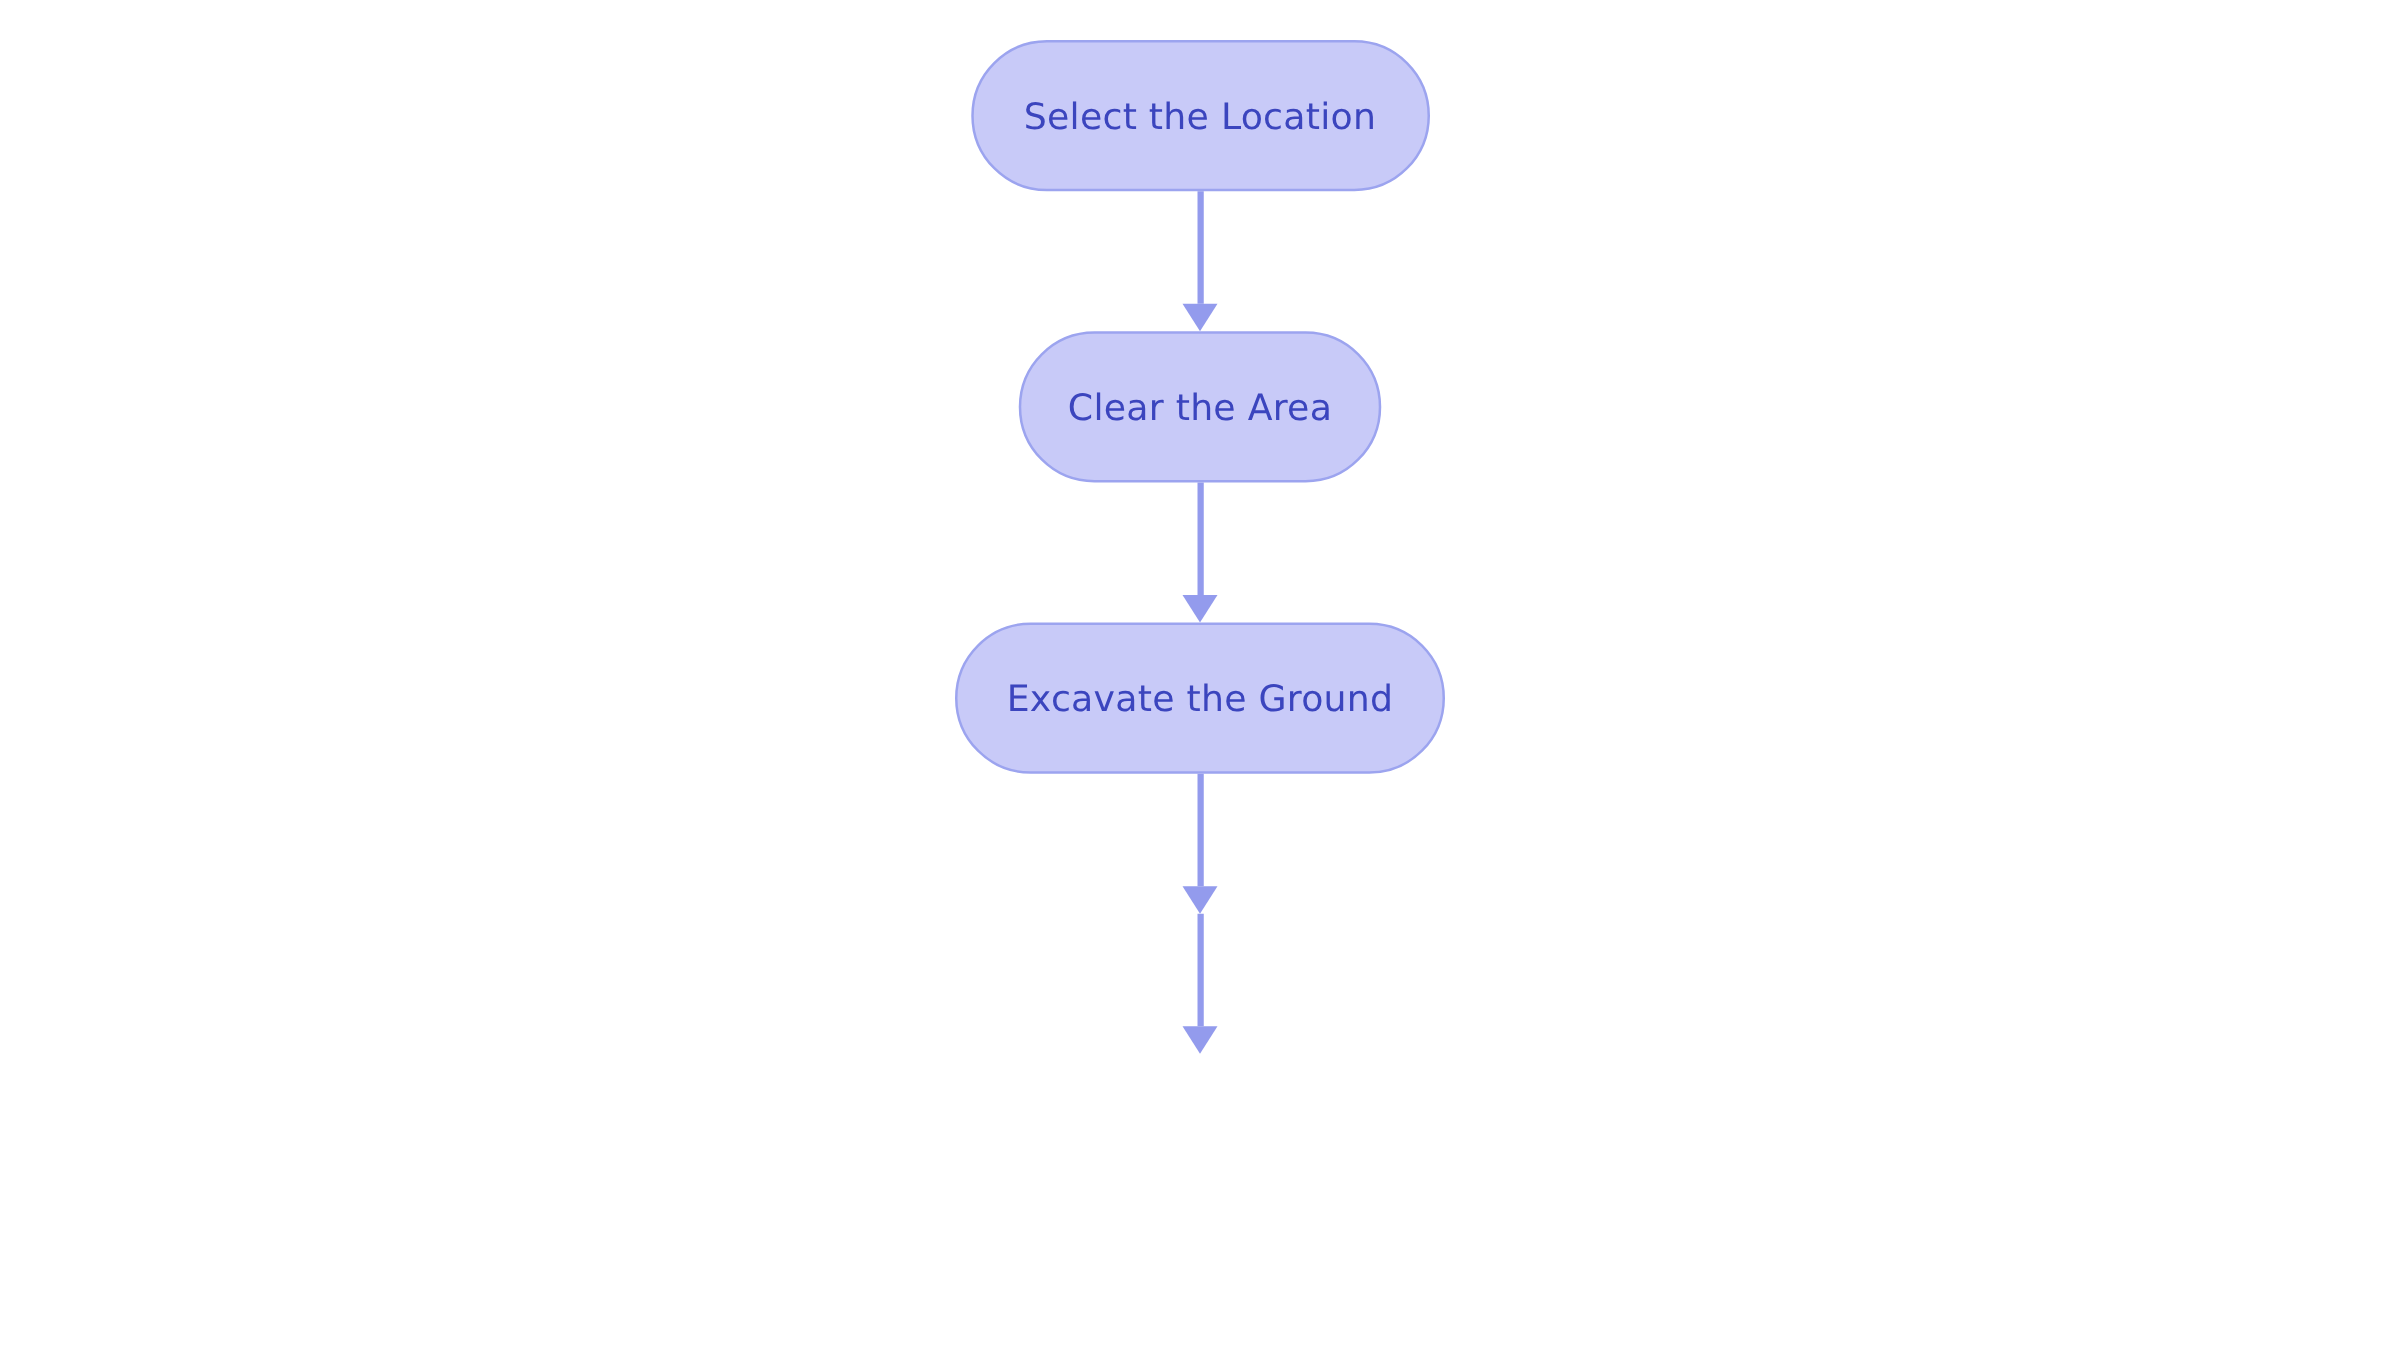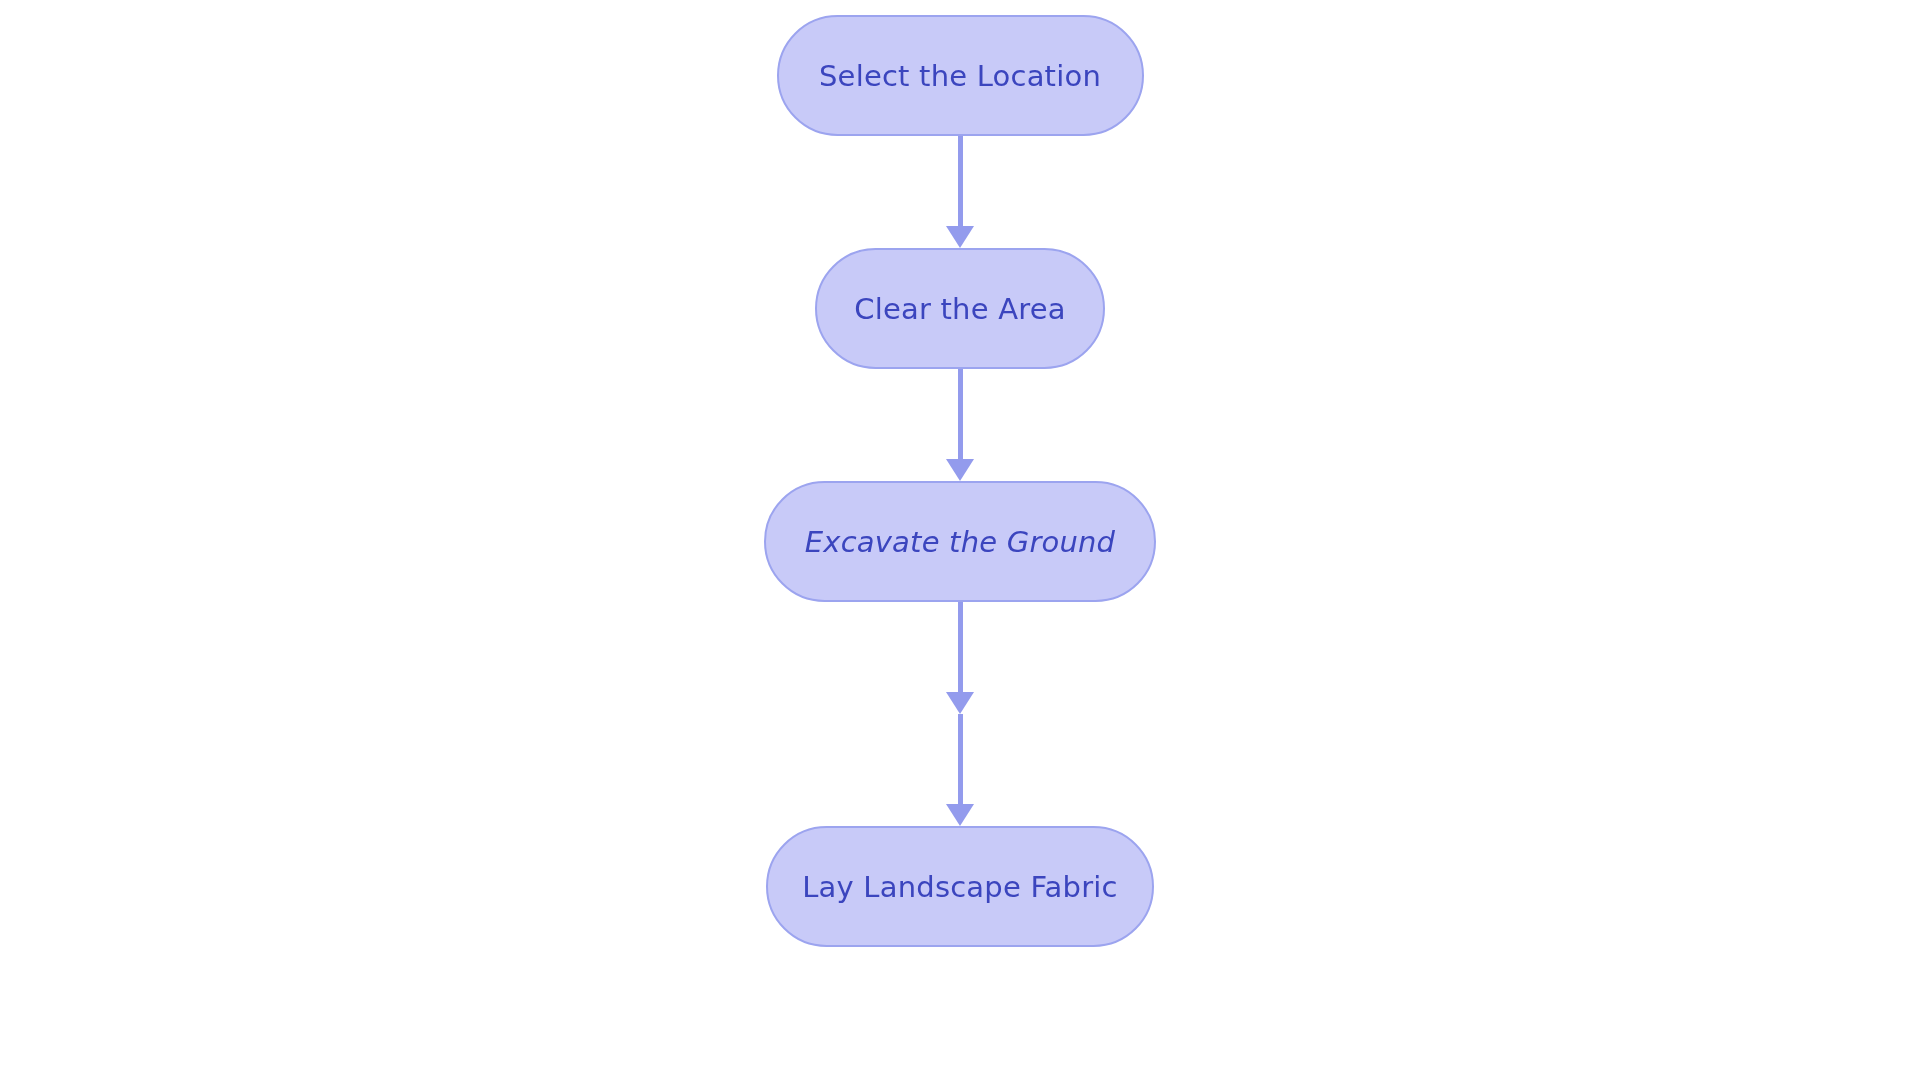--- a/index.html
+++ b/index.html
@@ -23,7 +23,7 @@
     display: flex;
     flex-direction: column;
     align-items: center;
-    padding-top: 15px;
+    padding-top: 32px;
     overflow: hidden;
     font-family: "DejaVu Sans", "Liberation Sans", sans-serif;
   }

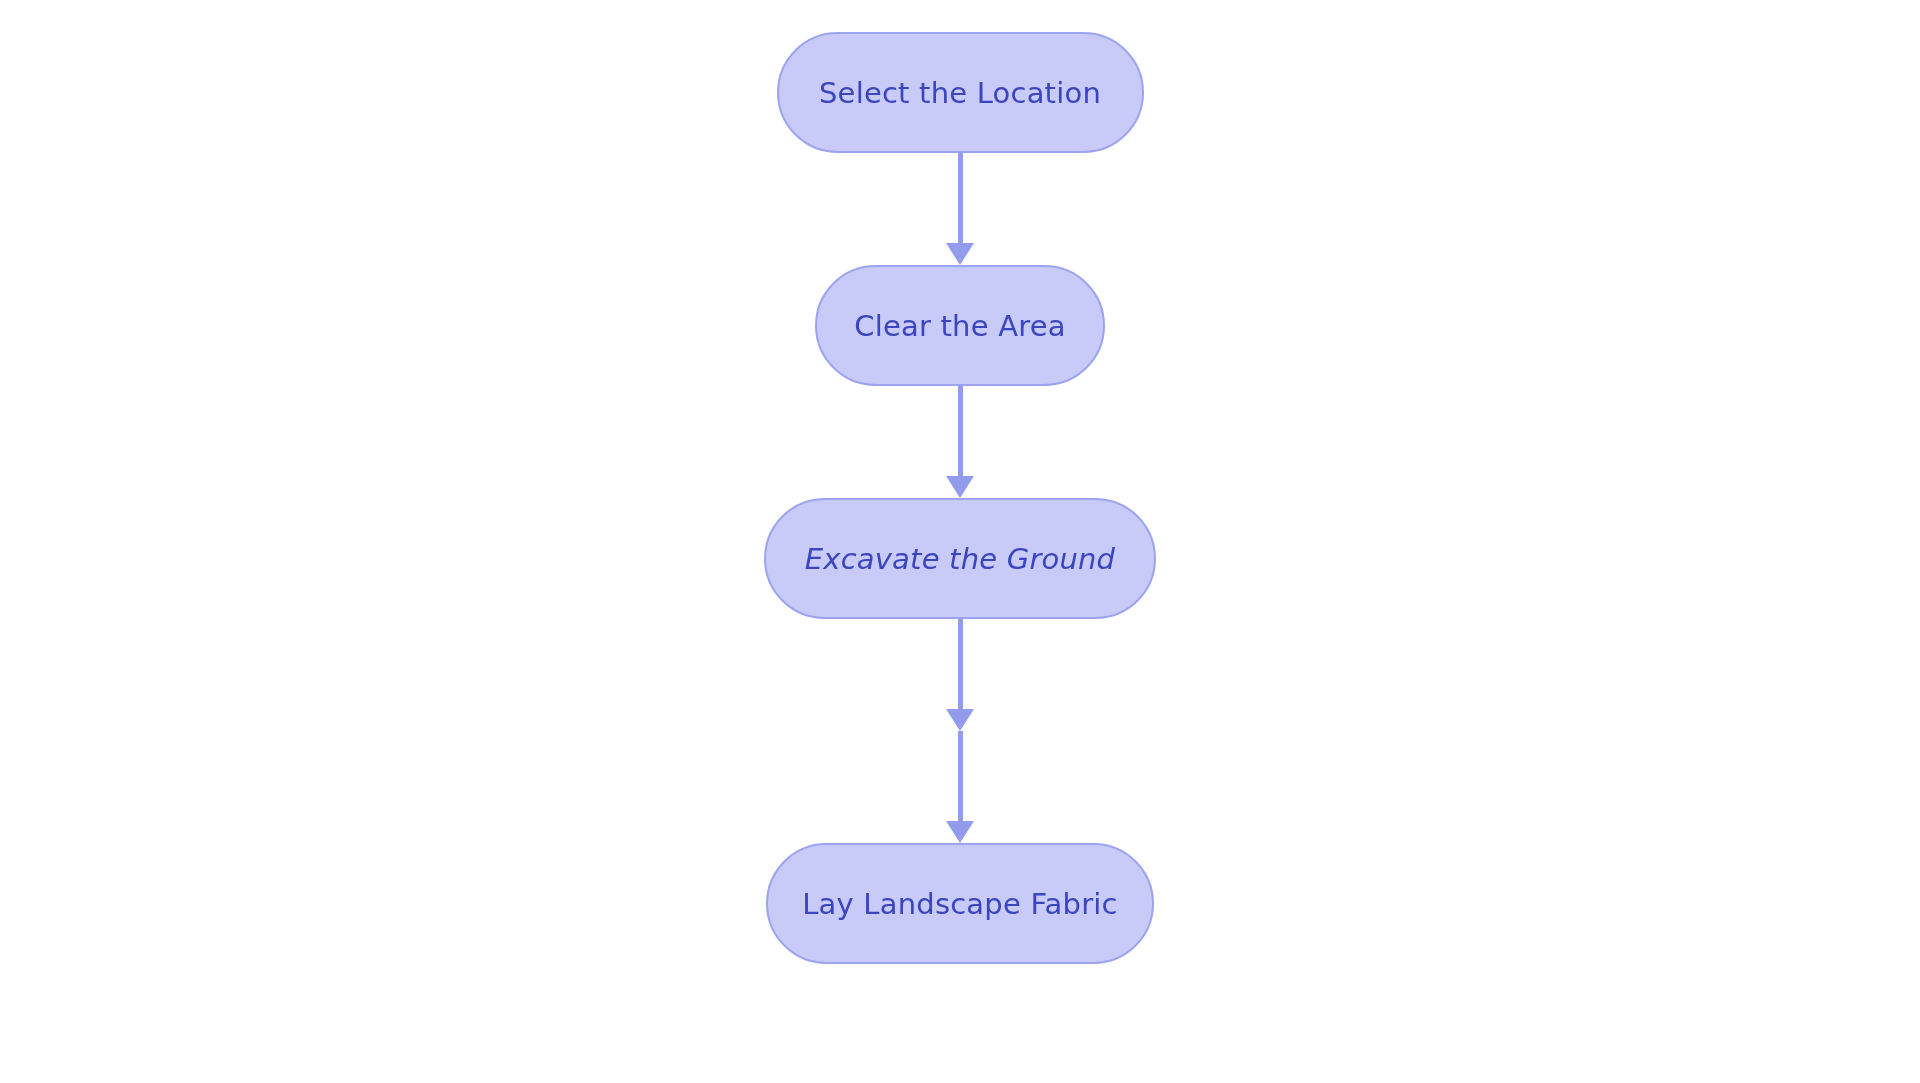--- a/index.html
+++ b/index.html
@@ -46,7 +46,7 @@
   }
   .n0 { width: 367px; }
   .n1 { width: 290px; }
-  .n2 { width: 392px; font-style: italic; }
+  .n2 { width: 392px; }
   .n3 { width: 303px; }
   .n4 { width: 388px; }
   .connector {

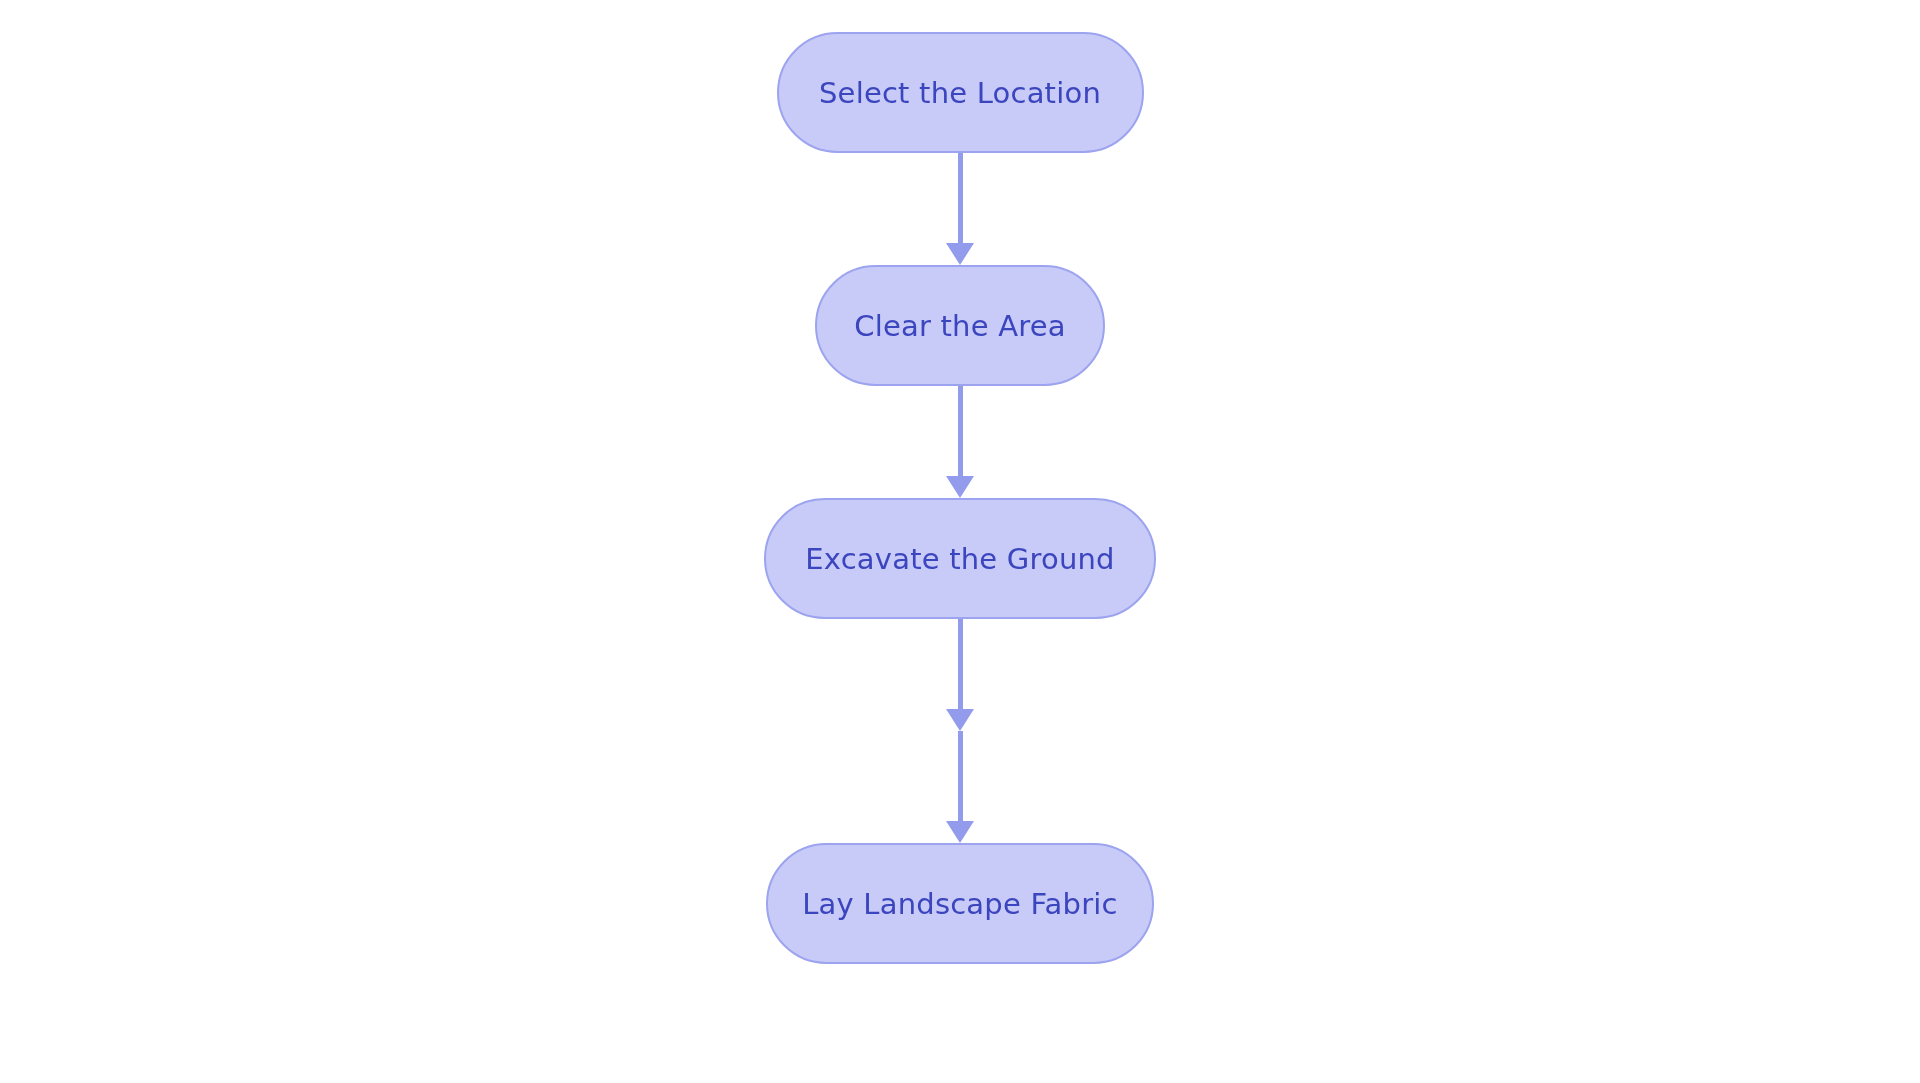--- a/index.html
+++ b/index.html
@@ -108,9 +108,6 @@
     <div class="head"></div>
   </div>
 
-  <div class="node n4">
-    <span>Lay Landscape Fabric</span>
-  </div>
 
 </div>
 

